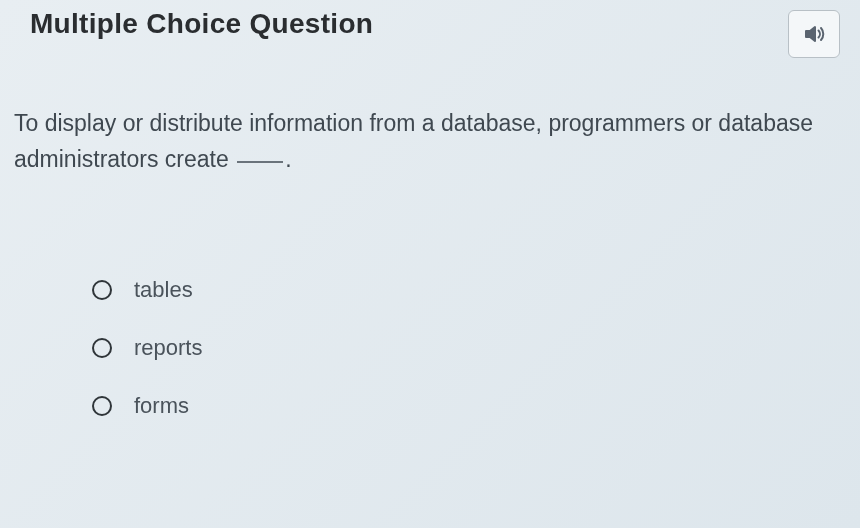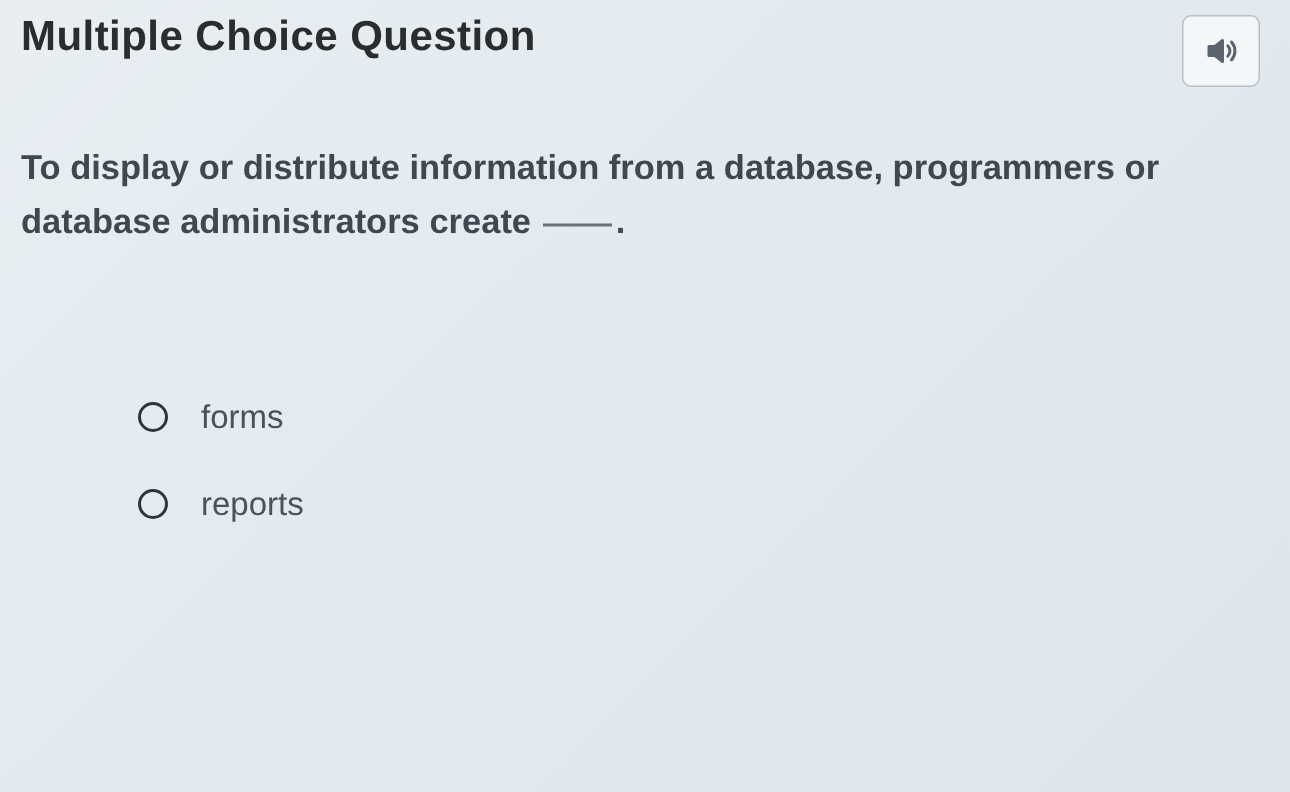--- a/index.html
+++ b/index.html
@@ -20,6 +20,7 @@
       display: flex;
       justify-content: space-between;
       align-items: flex-start;
+      margin-left: 16px;
     }
     .title {
       font-size: 28px;

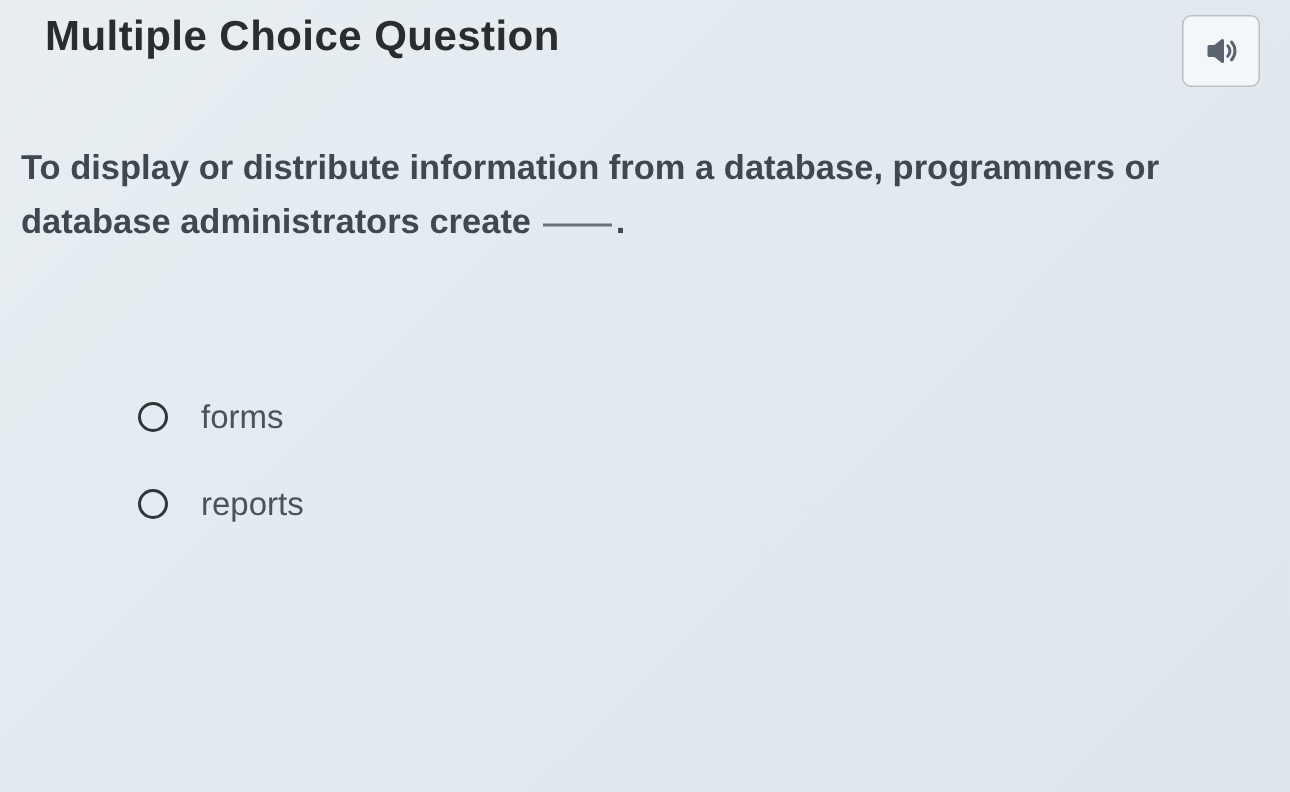--- a/index.html
+++ b/index.html
@@ -51,8 +51,8 @@
       font-size: 23px;
       color: #3f4850;
       line-height: 1.55;
-      margin-top: 36px;
-      font-weight: 700;
+      margin-top: 48px;
+      font-weight: 400;
     }
     .blank {
       display: inline-block;

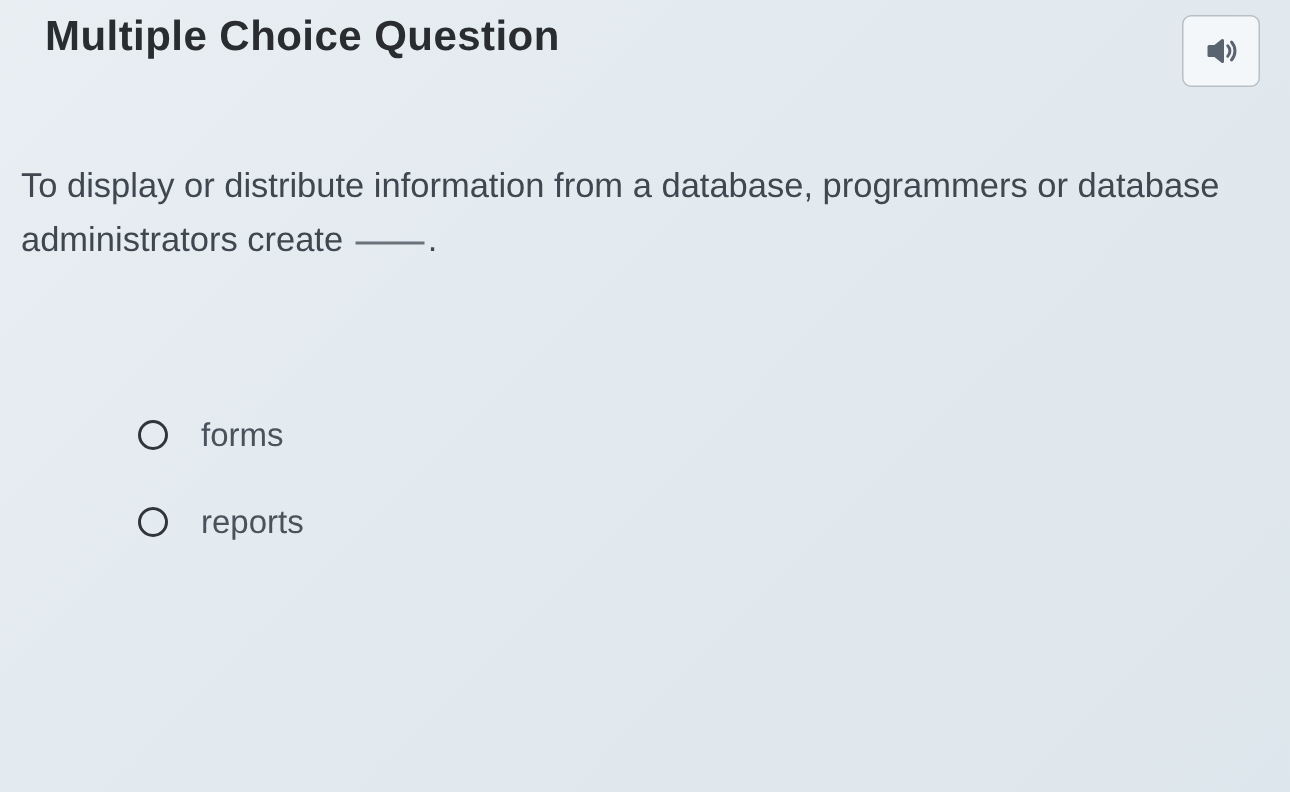--- a/index.html
+++ b/index.html
@@ -109,6 +109,10 @@
 <div class="options">
   <div class="option">
     <span class="radio"></span>
+    <span class="option-label">tables</span>
+  </div>
+  <div class="option">
+    <span class="radio"></span>
     <span class="option-label">forms</span>
   </div>
   <div class="option">

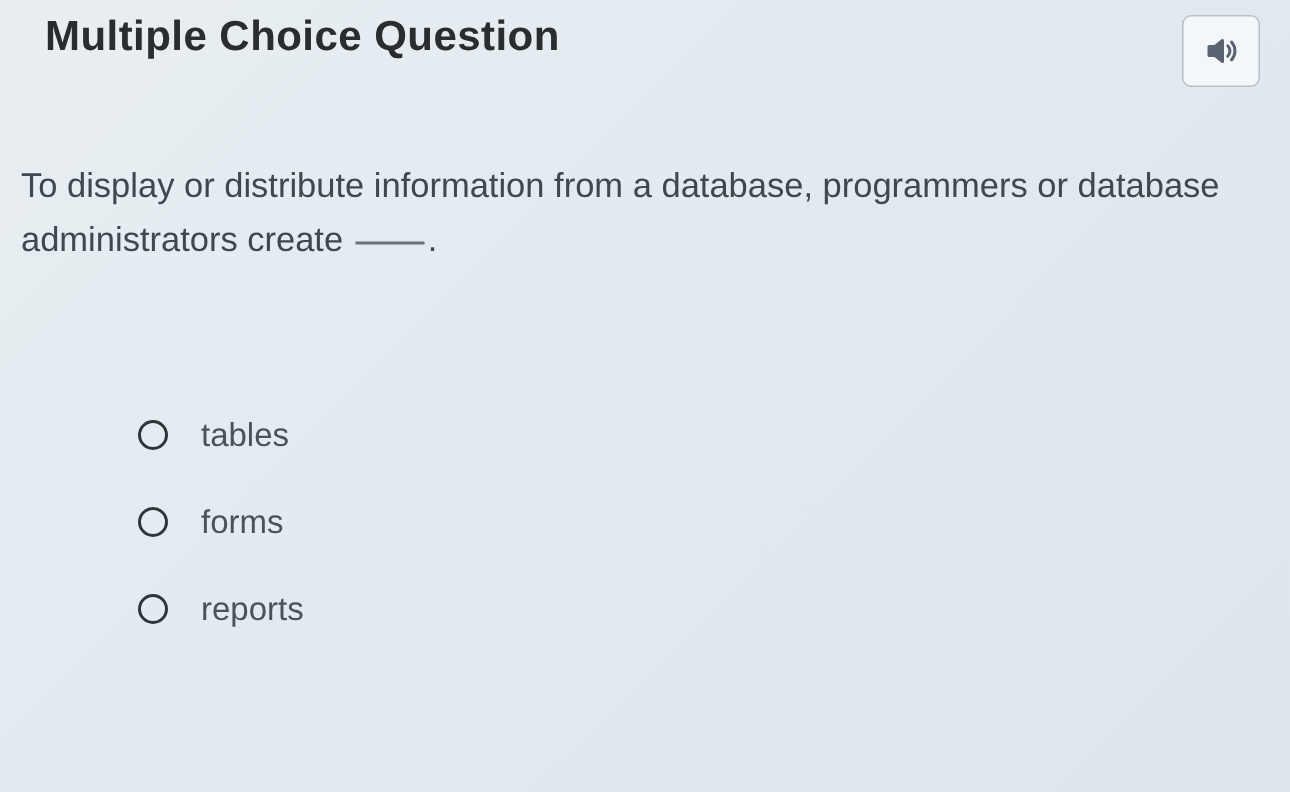--- a/index.html
+++ b/index.html
@@ -113,11 +113,11 @@
   </div>
   <div class="option">
     <span class="radio"></span>
-    <span class="option-label">forms</span>
+    <span class="option-label">reports</span>
   </div>
   <div class="option">
     <span class="radio"></span>
-    <span class="option-label">reports</span>
+    <span class="option-label">forms</span>
   </div>
 </div>
 

